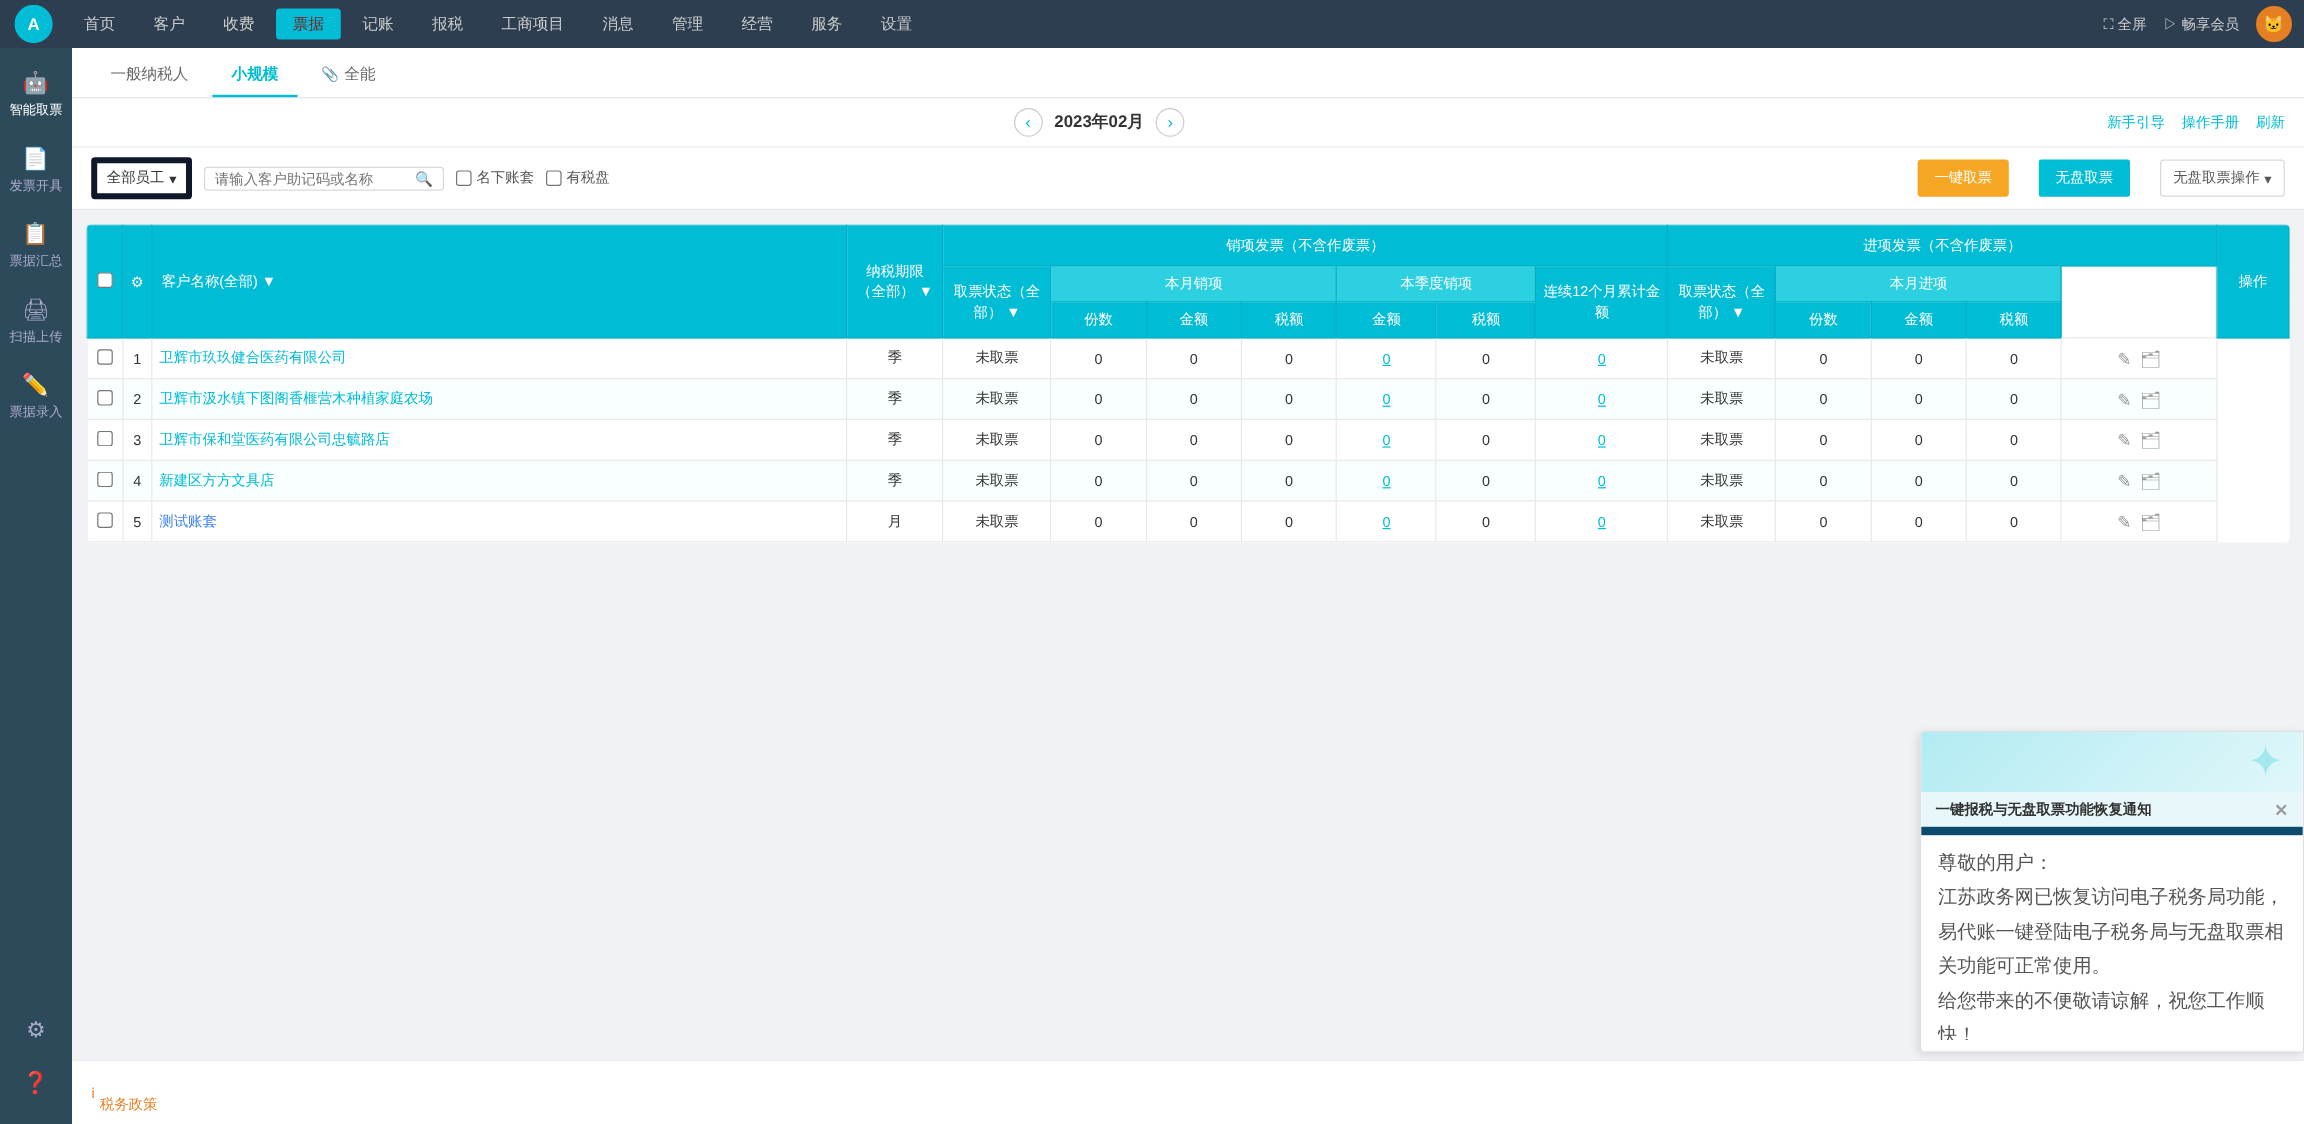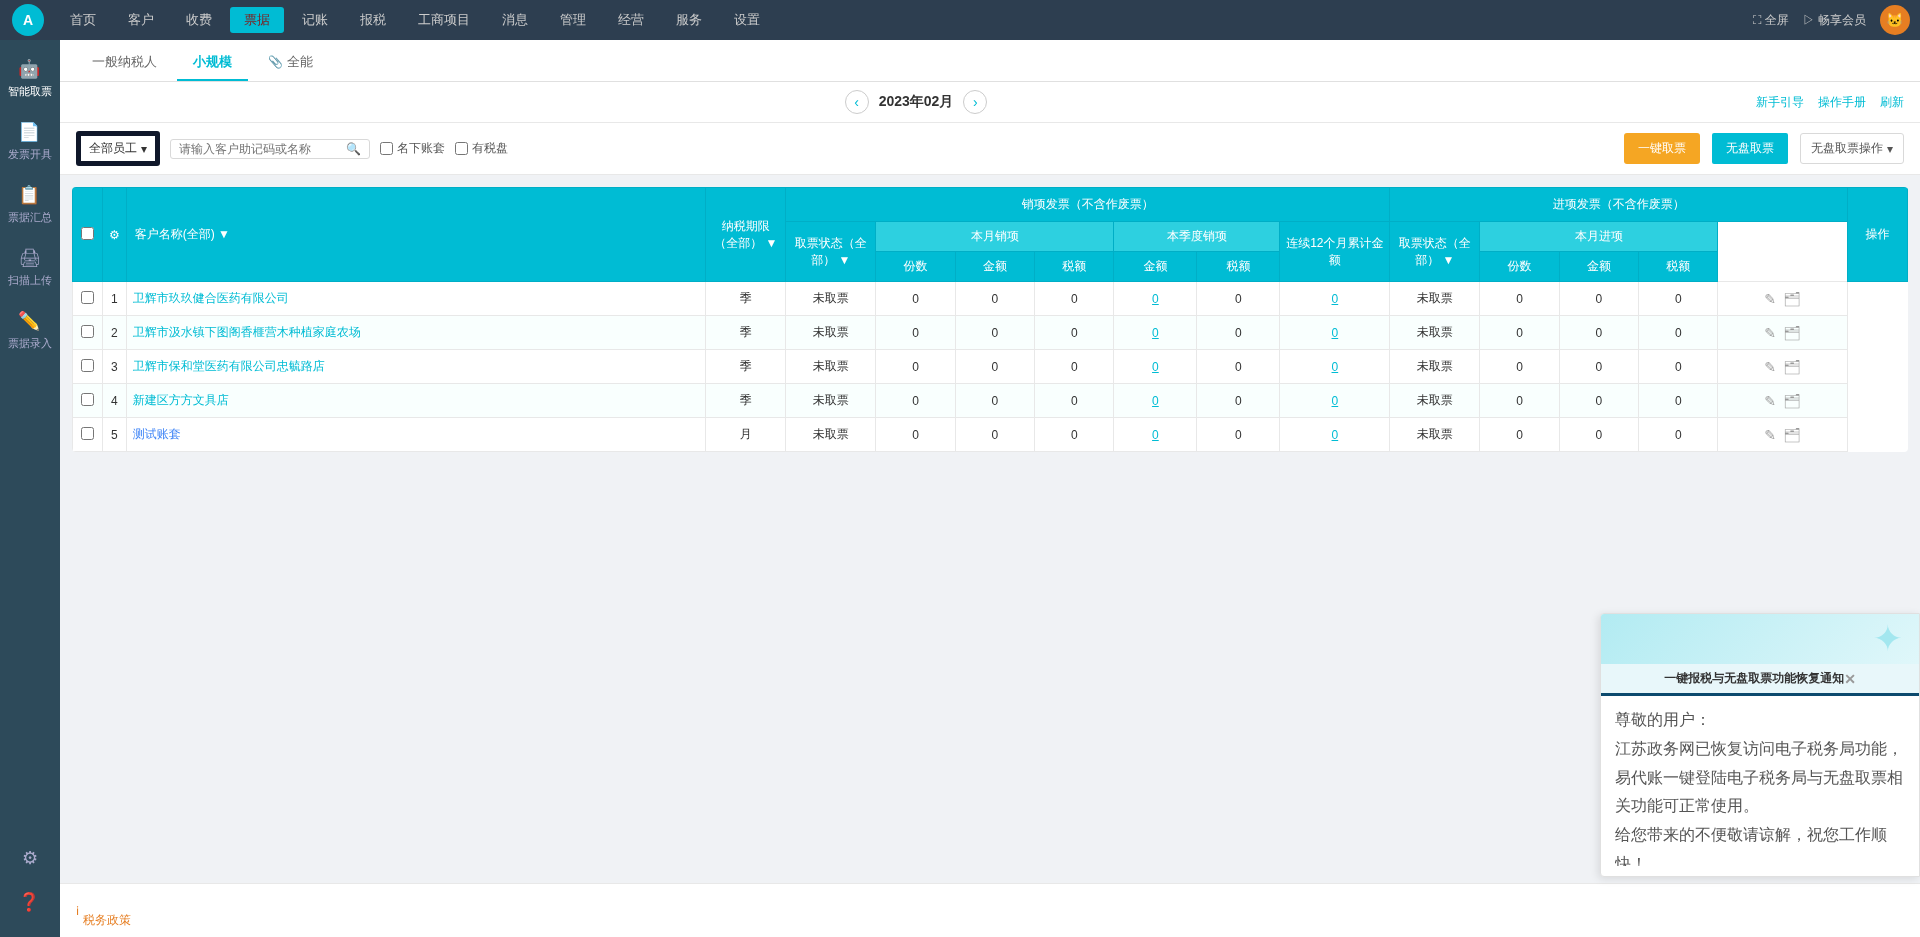--- a/index.html
+++ b/index.html
@@ -179,7 +179,7 @@
     .checkbox-label {
       display: flex; align-items: center; gap: 4px; font-size: 12px; color: #555; cursor: pointer;
     }
-    .toolbar-right { margin-left: auto; display: flex; gap: 12px; }
+    .toolbar-right { margin-left: auto; display: flex; gap: 25px; }
     .btn-orange {
       background: #f5a623;
       color: #fff;

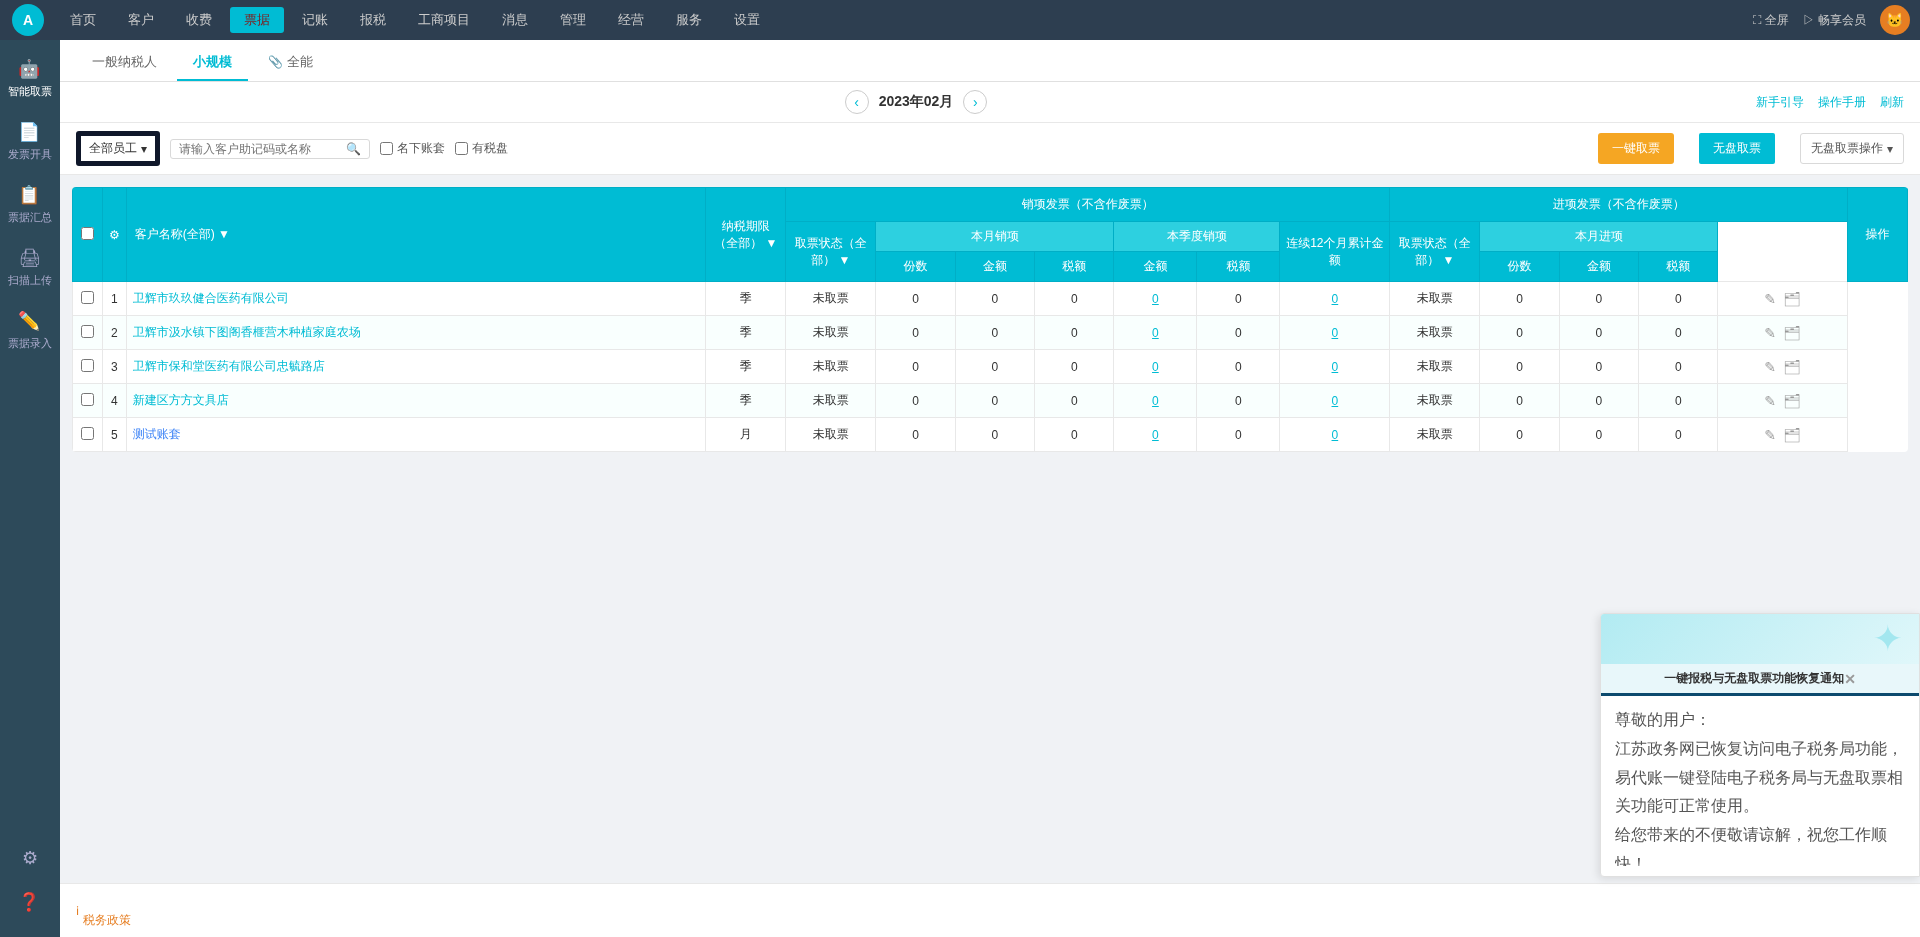--- a/index.html
+++ b/index.html
@@ -264,9 +264,9 @@
     .notif-header {
       background: #e8f7fa;
       padding: 6px 12px;
-      display: flex; justify-content: center; align-items: center;
+      display: flex; justify-content: space-between; align-items: center;
       font-size: 12px; color: #333; font-weight: bold;
-      border-bottom: 3px solid #0c4a6e;
+      border-bottom: 7px solid #0c4a6e;
     }
     .notif-close { cursor: pointer; color: #999; font-size: 14px; }
     .notif-body { padding: 10px 14px; font-size: 16px; line-height: 1.8; color: #555; }

